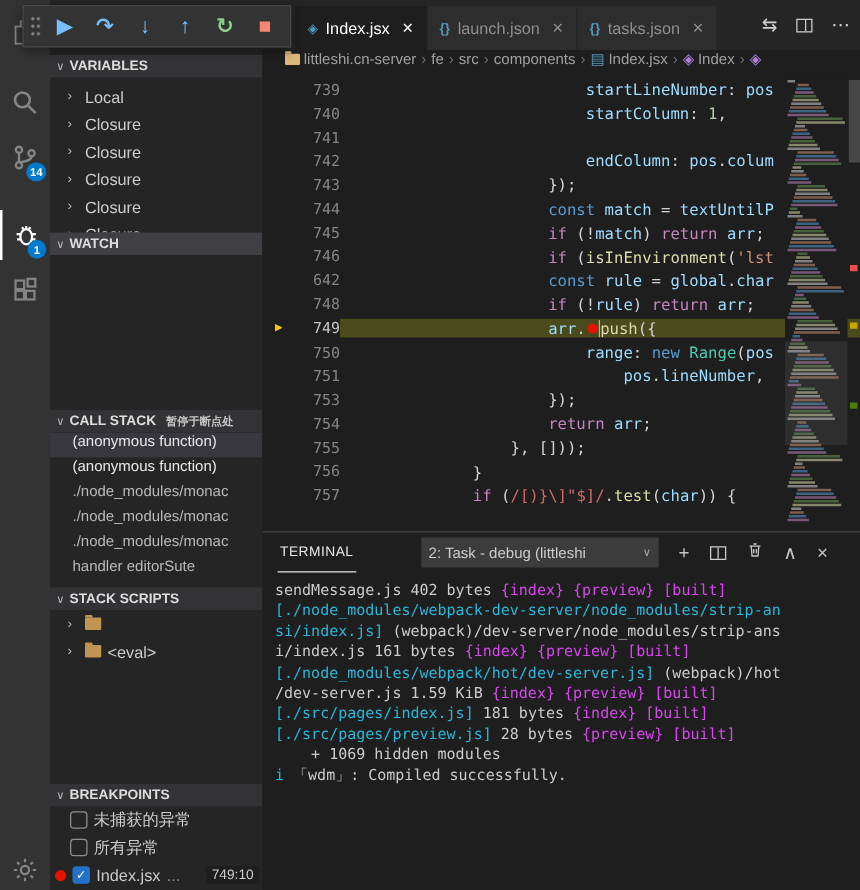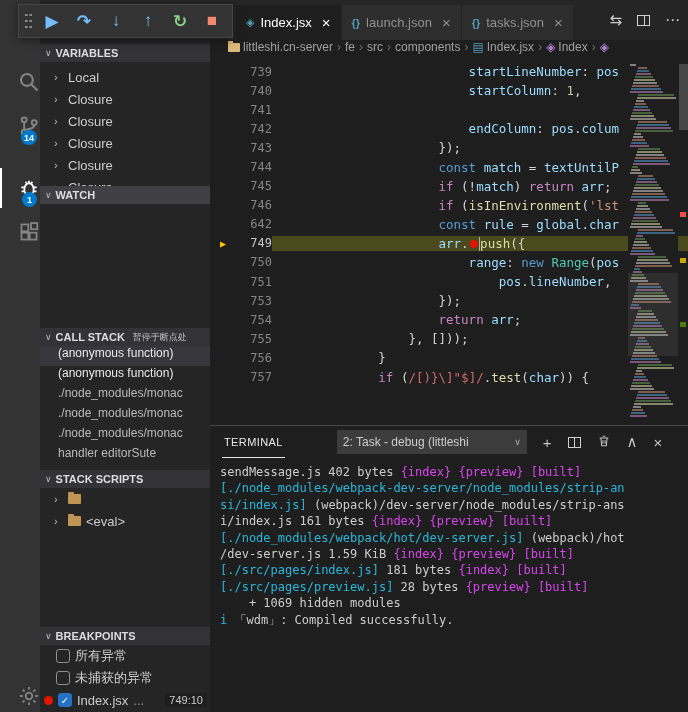--- a/index.html
+++ b/index.html
@@ -9,7 +9,7 @@
 
   
   .activity-bar{position:absolute;left:0;top:0;width:40px;height:712px;background:#333333;z-index:5}
-  .ab-item{position:absolute;left:0;width:40px;height:40px;display:flex;align-items:center;justify-content:flex-end;color:#858585}
+  .ab-item{position:absolute;left:0;width:40px;height:40px;display:flex;align-items:center;justify-content:center;color:#858585}
   .ab-item.active{color:#fff;border-left:2px solid #fff}
   .ab-badge{position:absolute;right:3px;bottom:1px;background:#007acc;color:#fff;border-radius:9px;
     min-width:15px;height:15px;padding:0 3px;font-size:9px;font-weight:bold;display:flex;align-items:center;justify-content:center}

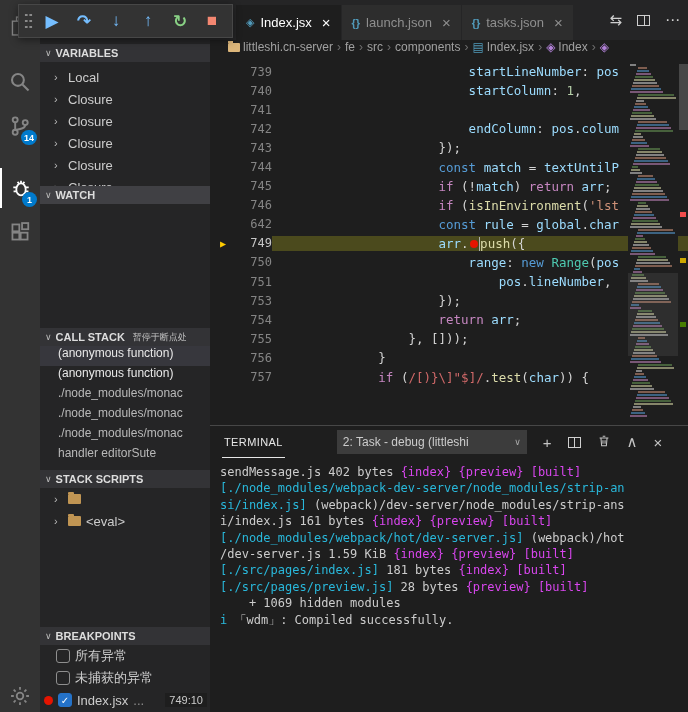--- a/index.html
+++ b/index.html
@@ -368,6 +368,11 @@
           <span class="glyph"></span>
           <span class="lnum">642</span>
           <span class="ltext"><span class="ind" style="width: 20ch;"></span><span class="c-kw">const </span><span class="c-var">rule</span><span class="c-pun"> = </span><span class="c-var">global</span><span class="c-pun">.</span><span class="c-var">char</span></span>
+        </div>
+        <div class="code-line">
+          <span class="glyph"></span>
+          <span class="lnum">748</span>
+          <span class="ltext"><span class="ind" style="width: 20ch;"></span><span class="c-ctrl">if</span><span class="c-pun"> (!</span><span class="c-var">rule</span><span class="c-pun">) </span><span class="c-ctrl">return</span><span class="c-pun"> </span><span class="c-var">arr</span><span class="c-pun">;</span></span>
         </div>
         <div class="code-line current">
           <span class="glyph">▶</span>

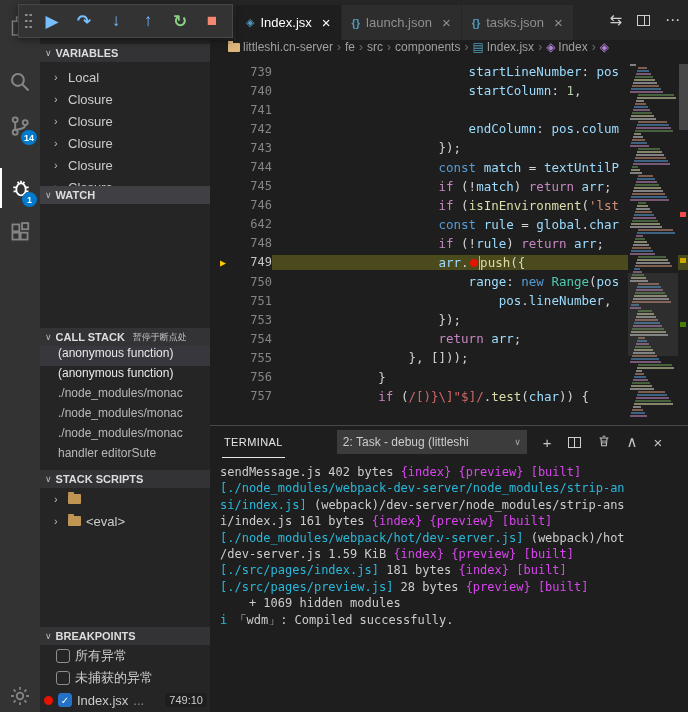--- a/index.html
+++ b/index.html
@@ -38,7 +38,7 @@
   .pane-header{position:absolute;left:0;width:170px;height:18px;background:#333336;display:flex;align-items:center;
     gap:4px;padding-left:5px;font-size:11px;font-weight:bold;color:#ddd;overflow:hidden;white-space:nowrap}
   .pane-header .chev{font-size:9px;color:#bbb;font-weight:normal}
-  .pane-badge{font-size:9px;font-weight:normal;color:#c5c5c5;margin-left:4px}
+  .pane-badge{font-size:9px;font-weight:bold;color:#c5c5c5;margin-left:4px}
   .tree-row{display:flex;align-items:center;height:22px;padding-left:14px;gap:5px;font-size:13px;color:#ccc;white-space:nowrap}
   .tree-chev{color:#bbb;font-size:11px;width:9px}
   .cs-row{display:flex;align-items:flex-start;height:20px;padding-left:18px;font-size:12px;color:#b9b9b9;white-space:nowrap;overflow:hidden}

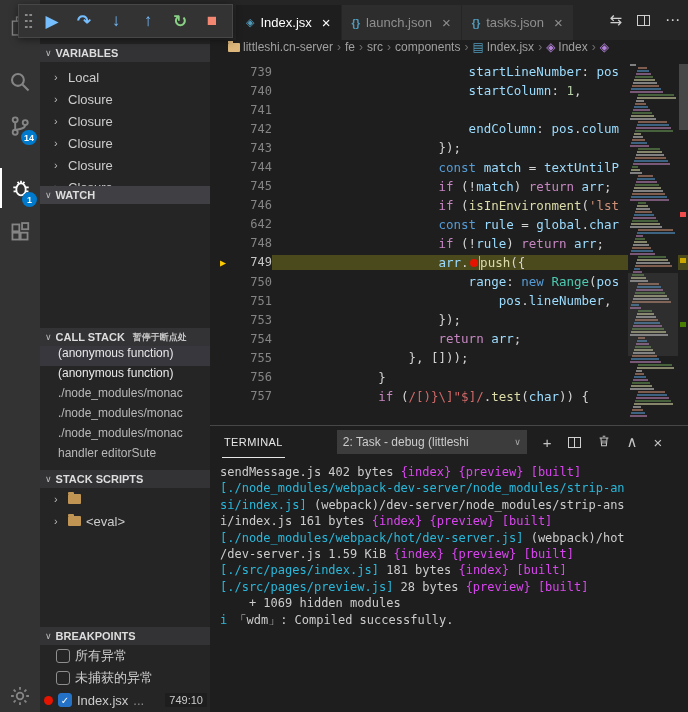--- a/index.html
+++ b/index.html
@@ -274,11 +274,11 @@
     <div class="bp-list">
         <div class="bp-row">
           <span class="cb"></span>
-          <span>所有异常</span>
+          <span>未捕获的异常</span>
         </div>
         <div class="bp-row">
           <span class="cb"></span>
-          <span>未捕获的异常</span>
+          <span>所有异常</span>
         </div>
         <div class="bp-row with-dot">
           <span class="bp-dot"></span>

